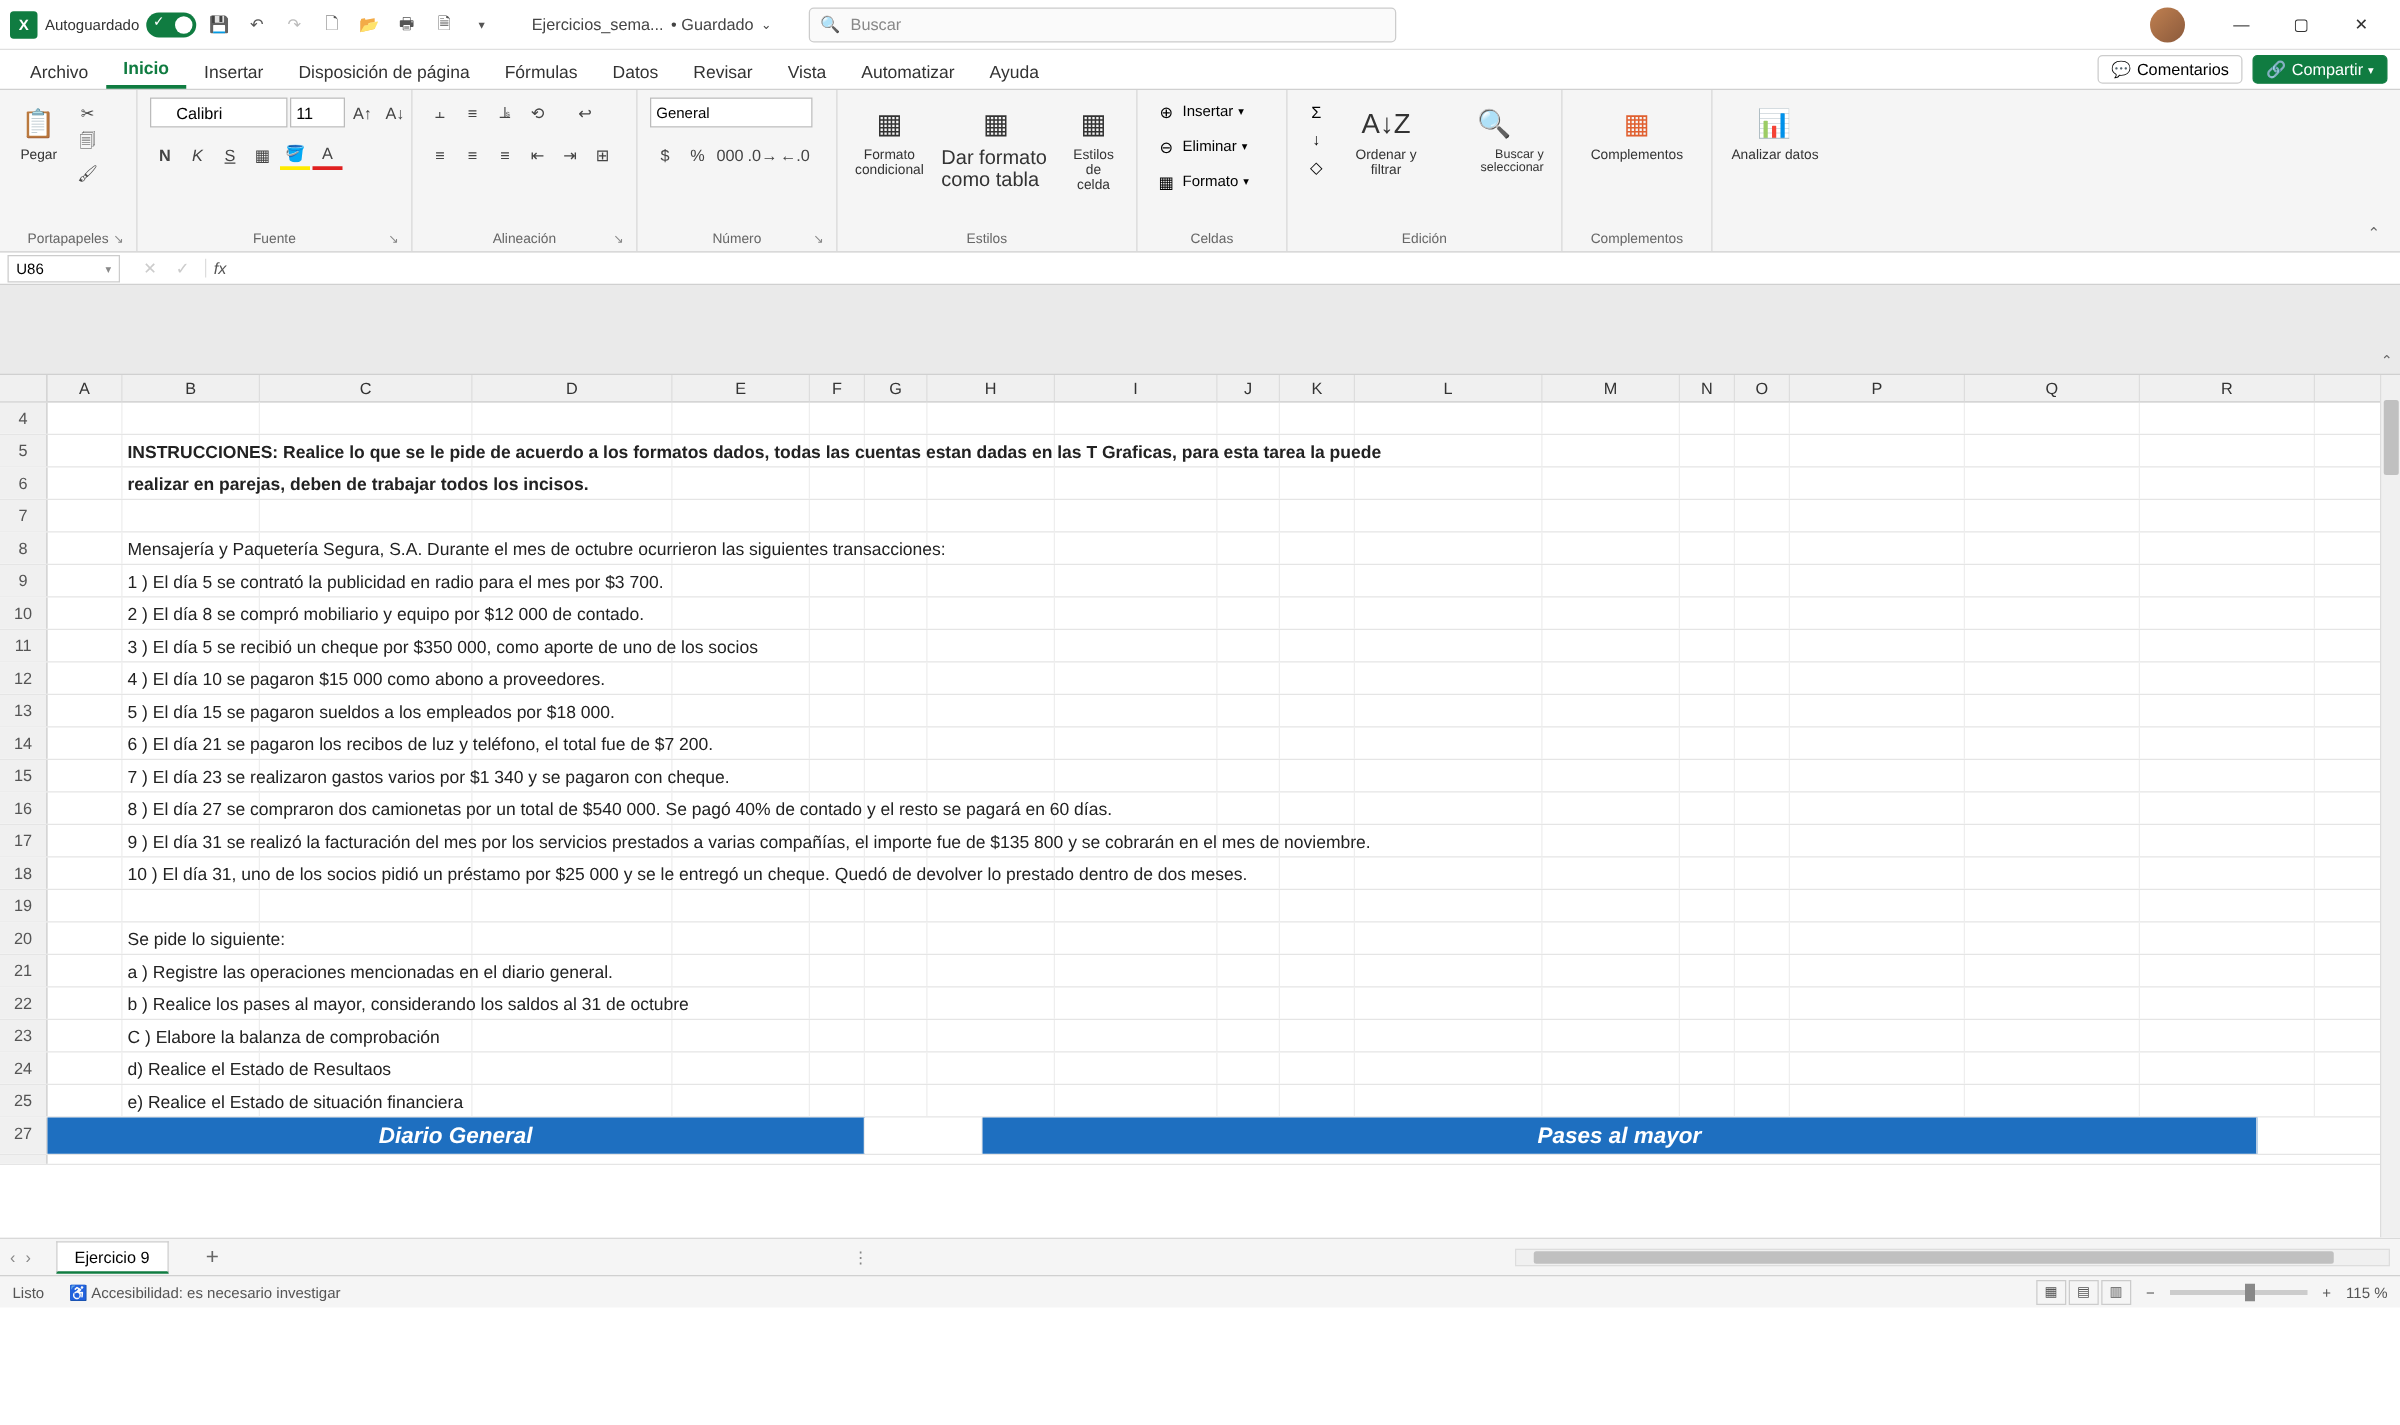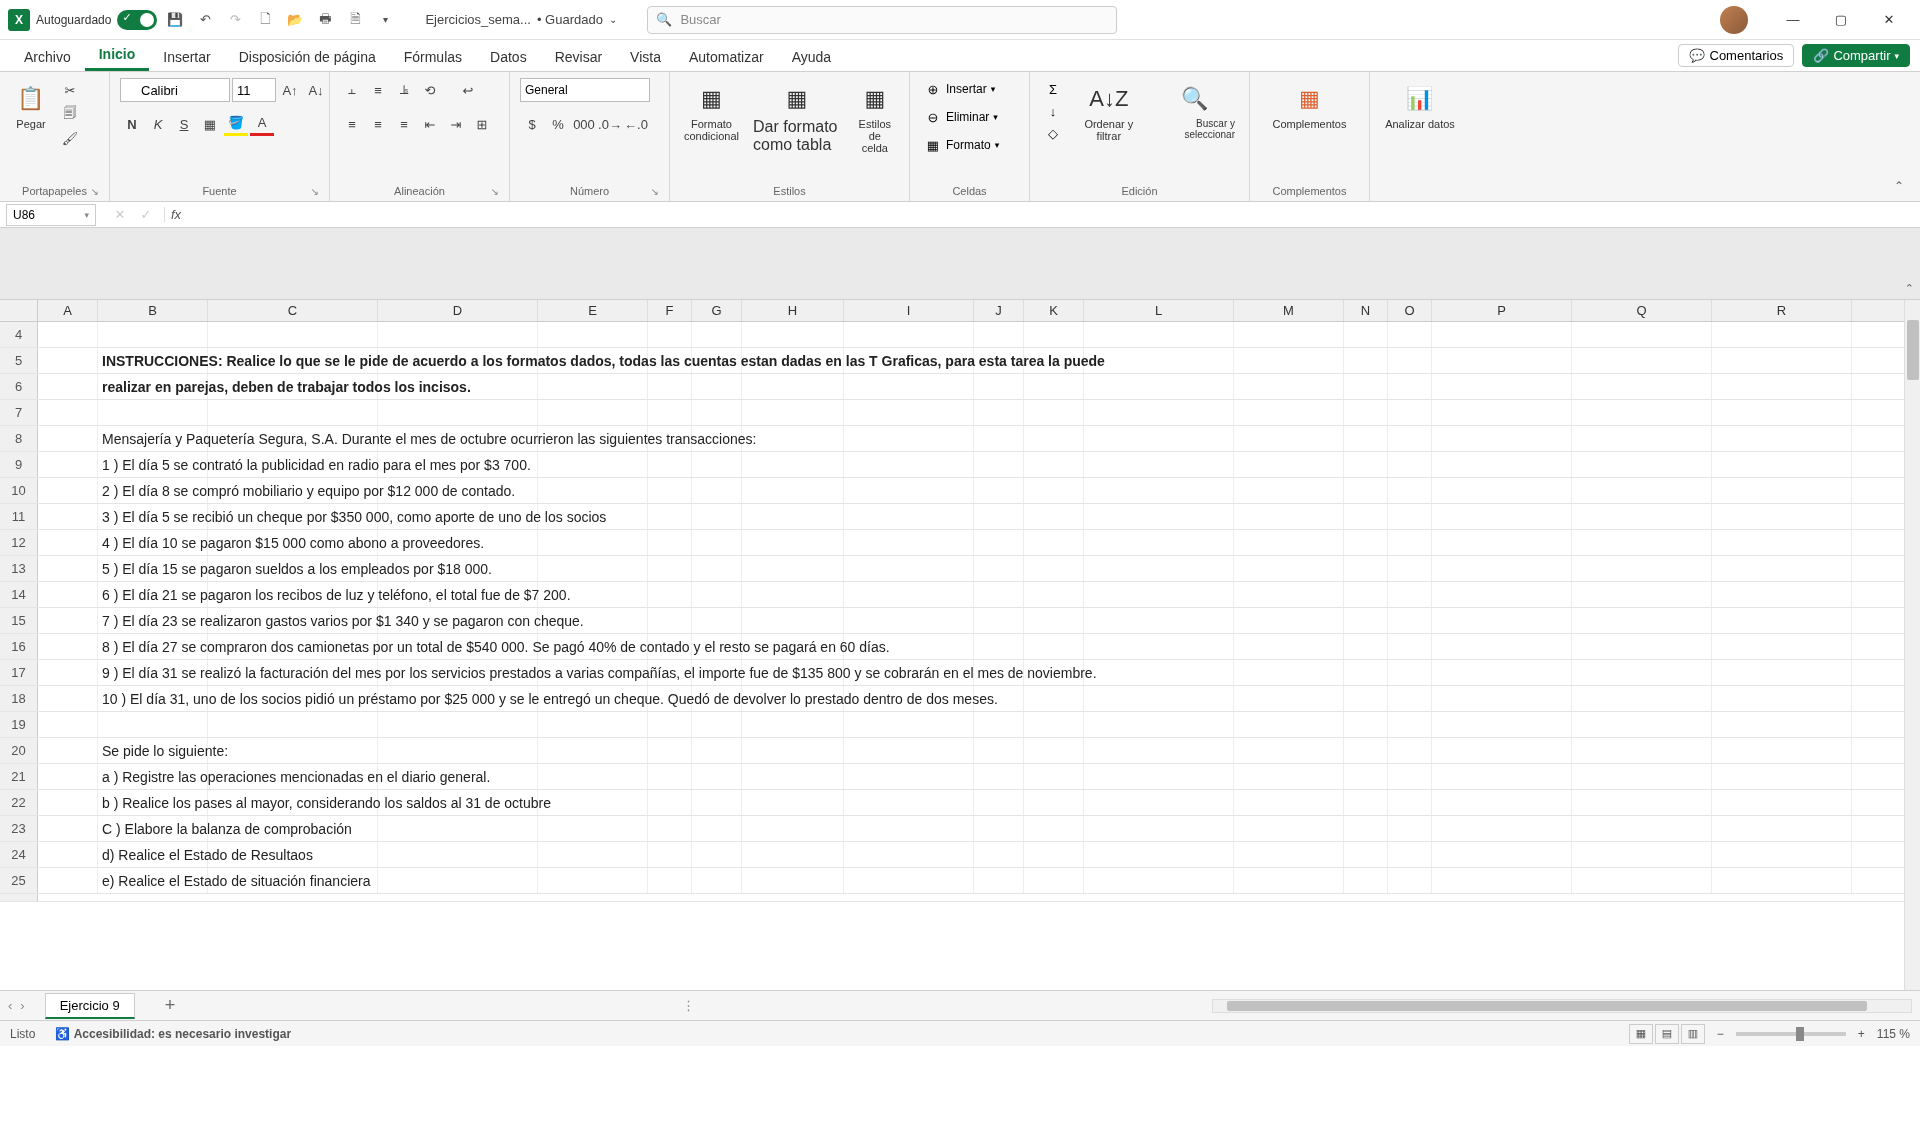--- a/index.html
+++ b/index.html
@@ -816,6 +816,12 @@
         <div class="cell cQ"></div>
         <div class="cell cR"></div>
       </div>
+      <div class="row" style="height: 30px;">
+        <div class="row-h">27</div>
+        <div class="cell blue-band" style="width: 654px;">Diario General</div>
+        <div class="cell" style="width: 94px;"></div>
+        <div class="cell blue-band" style="width: 1020px;">Pases al mayor</div>
+      </div>
       <div class="row" style="height: 8px;">
         <div class="row-h" style="font-size: 9px;"></div>
       </div>

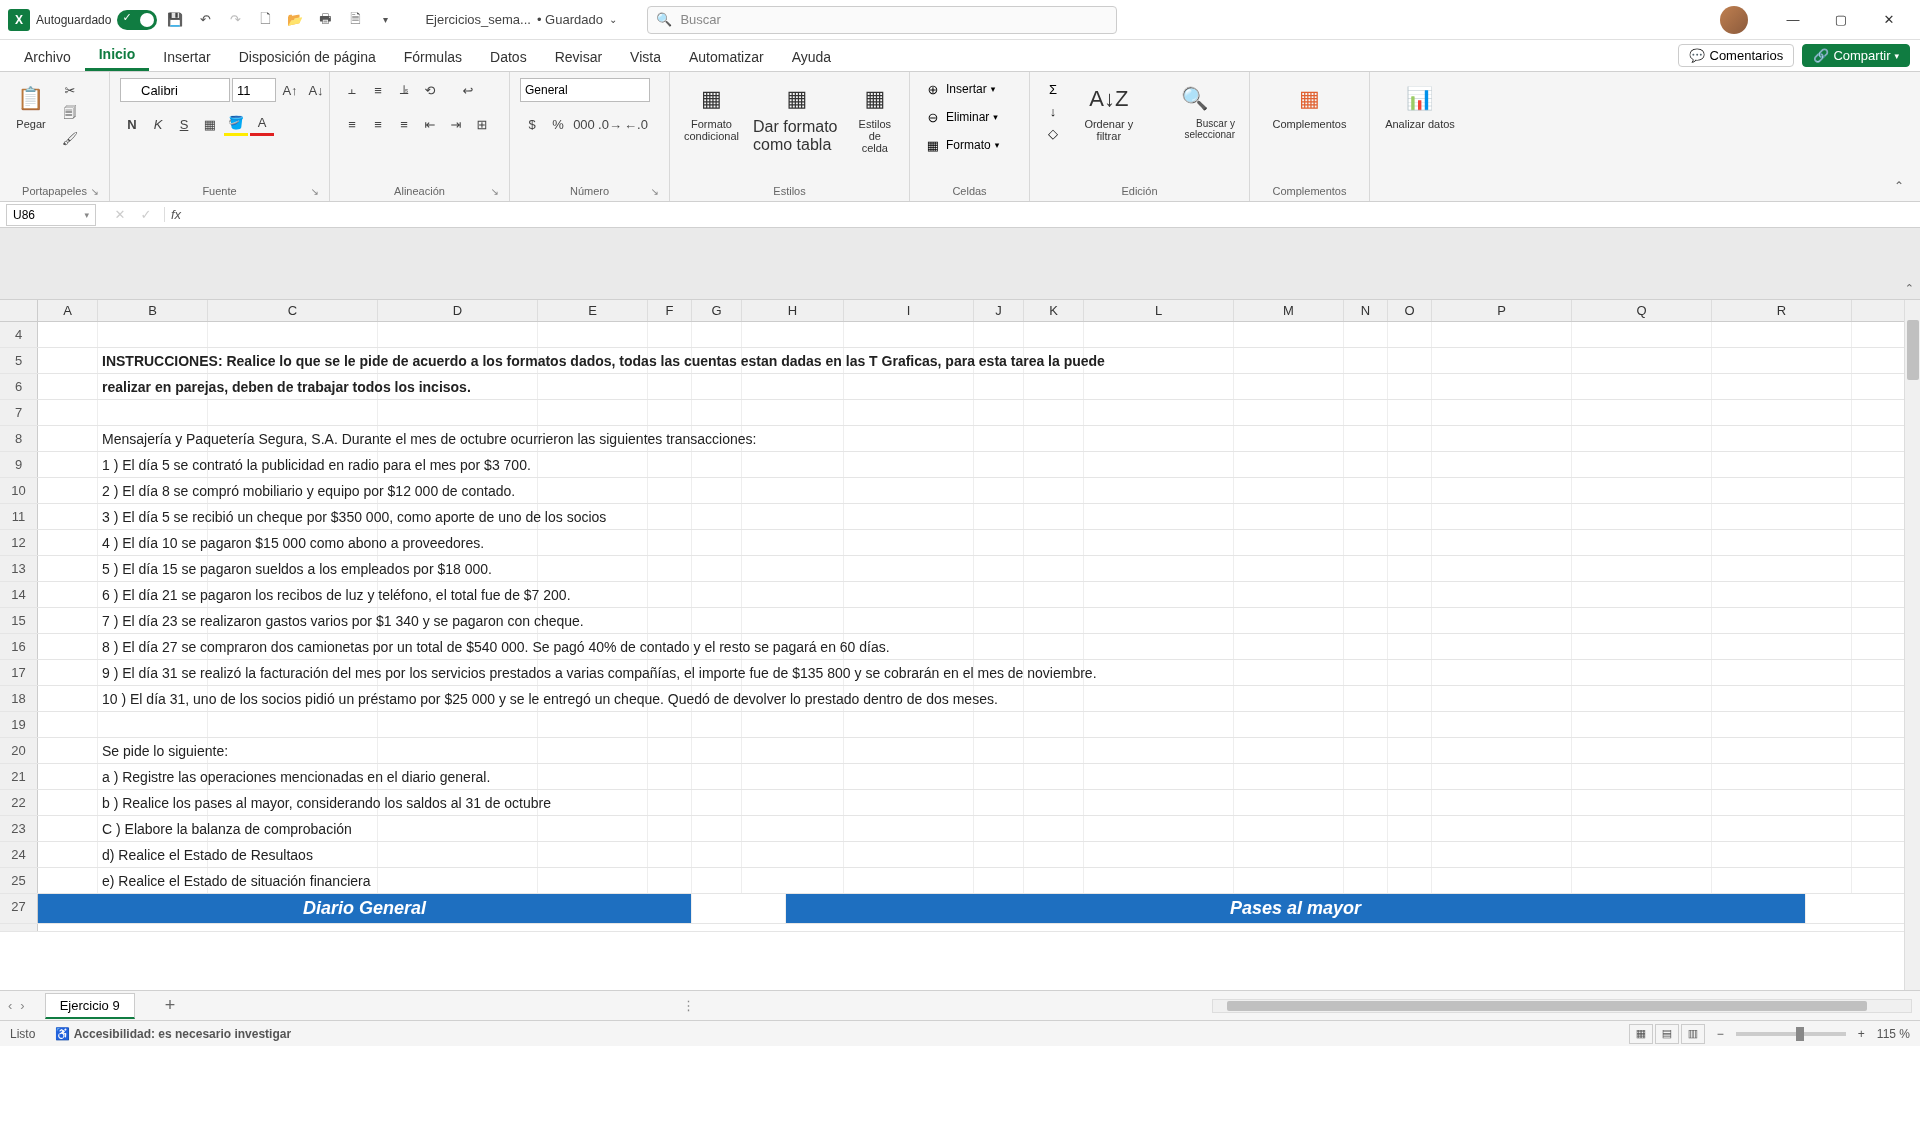--- a/index.html
+++ b/index.html
@@ -848,7 +848,7 @@
   <span>Listo</span>
   <span style="margin-left:20px">
     <span>♿</span>
-    <span style="font-weight:700">Accesibilidad: es necesario investigar</span>
+    <span style="font-weight:400">Accesibilidad: es necesario investigar</span>
   </span>
   <div class="status-right">
     <div class="view-btns">

